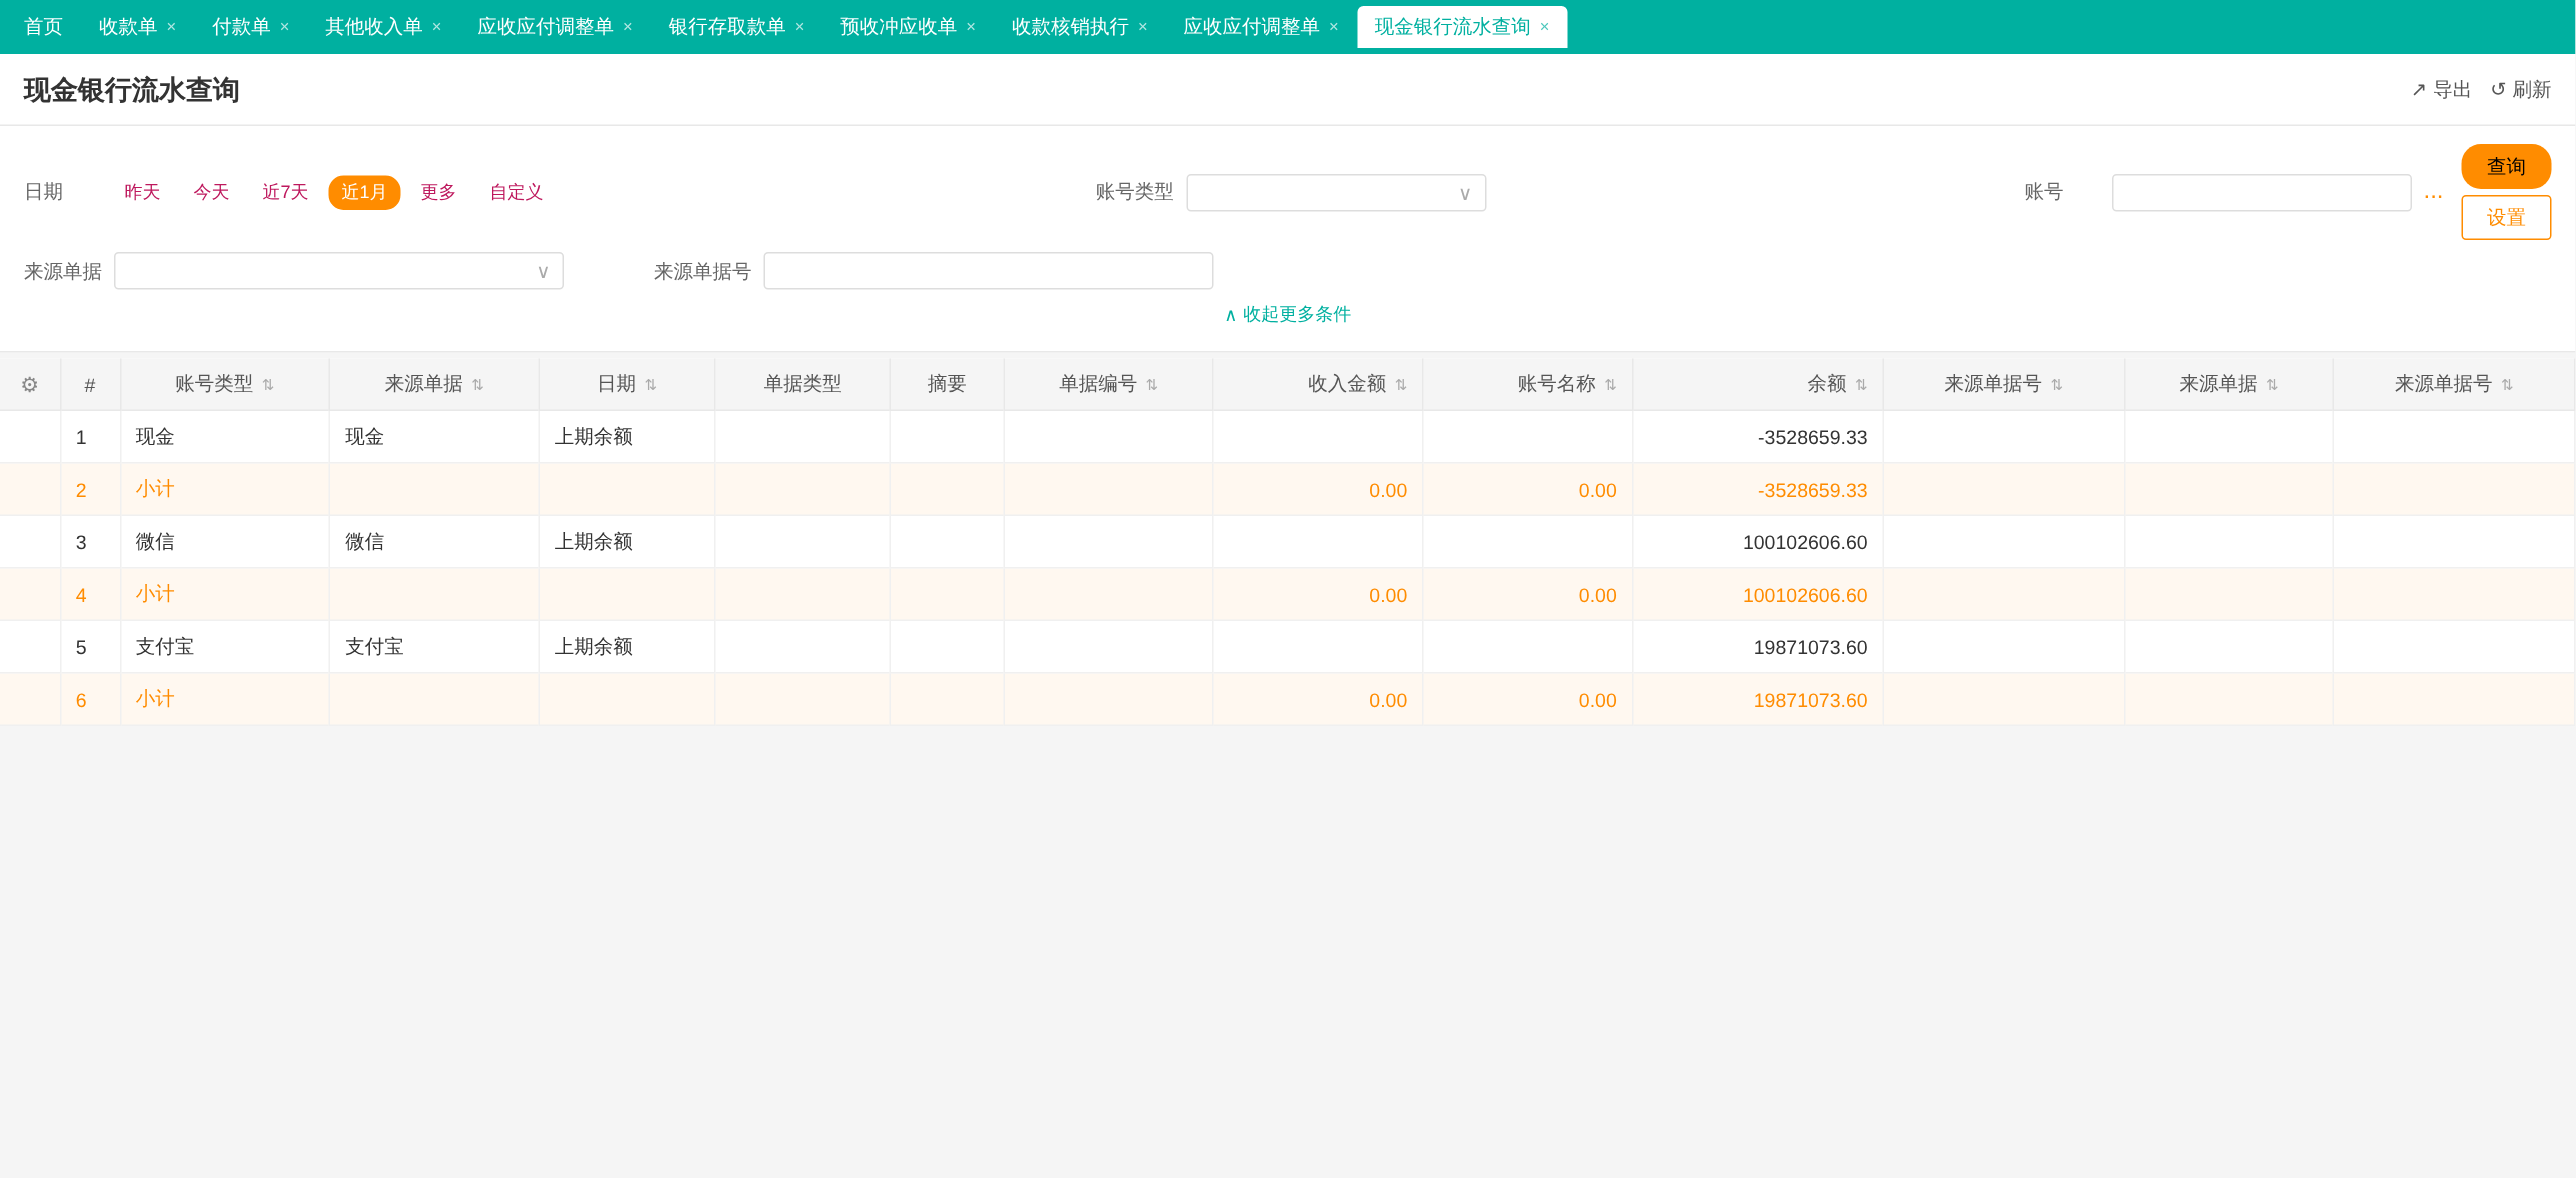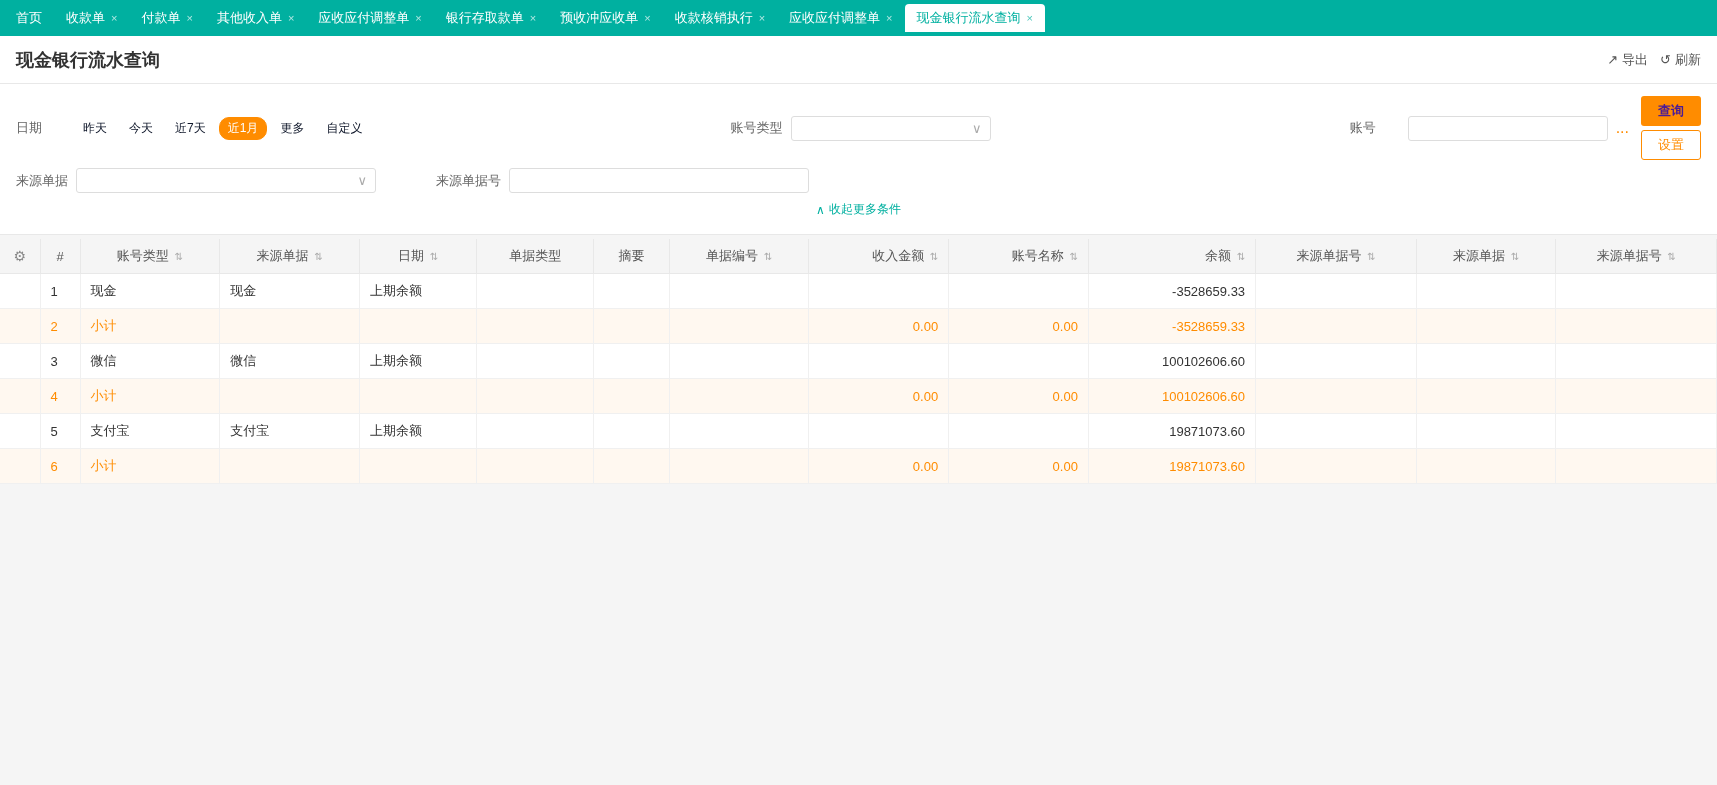--- a/index.html
+++ b/index.html
@@ -132,13 +132,12 @@
     }
     .query-btn {
       background: #ff8c00;
-      color: #4c1d95;
+      color: #000000;
       border: none;
-      border-radius: 3px;
+      border-radius: 13px;
       padding: 6px 16px;
       cursor: pointer;
       font-size: 13px;
-      font-weight: bold;
     }
     .settings-btn {
       background: #fff;

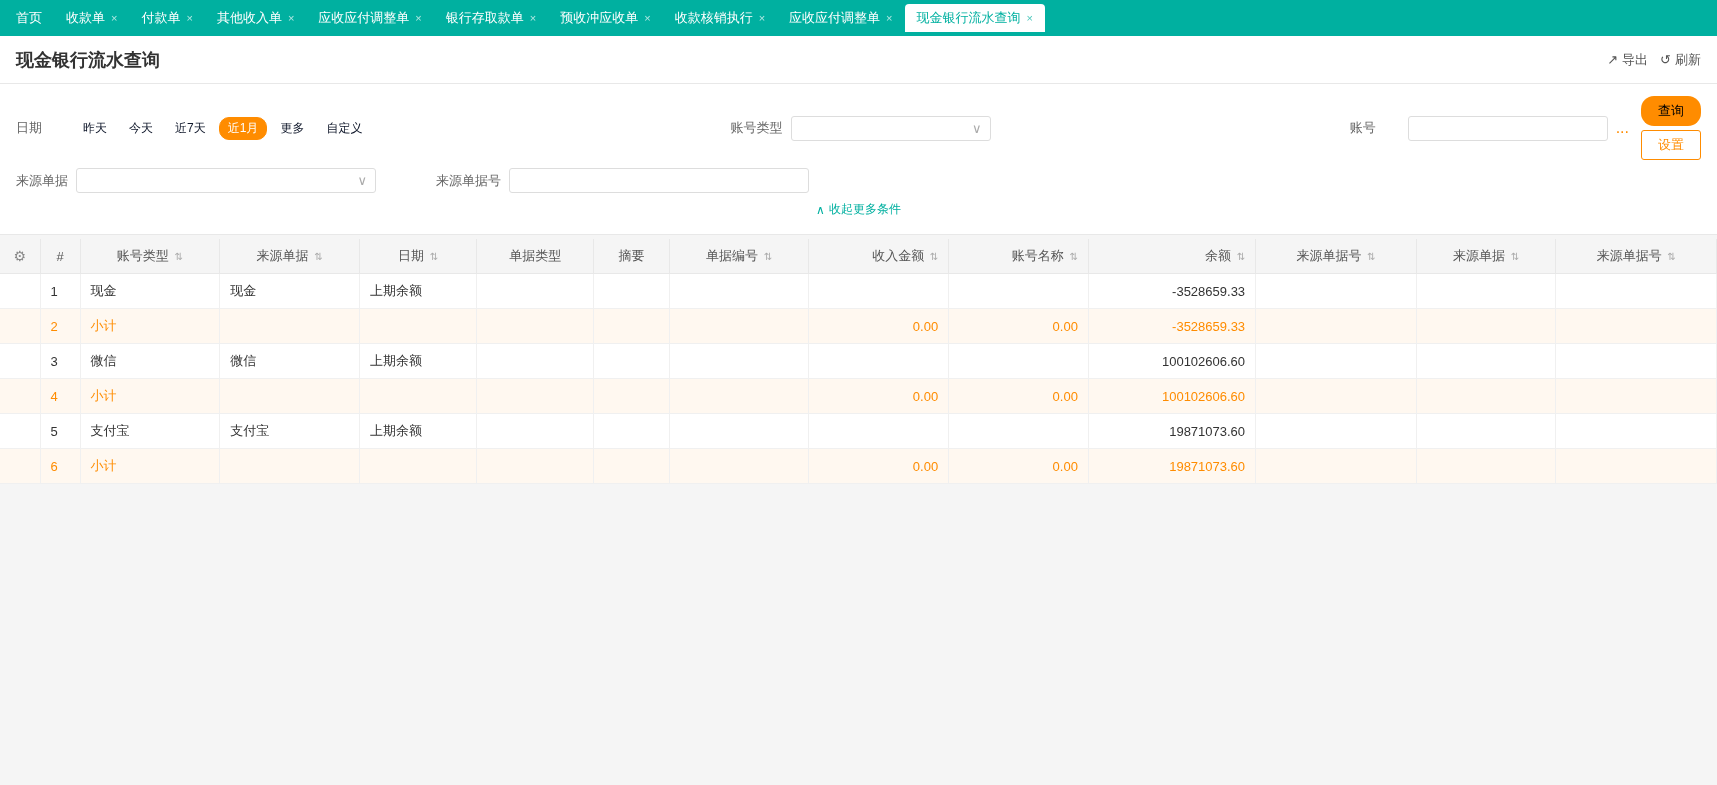--- a/index.html
+++ b/index.html
@@ -94,7 +94,7 @@
       border-radius: 3px;
       cursor: pointer;
       font-size: 12px;
-      color: #0f172a;
+      color: #be185d;
       border: 1px solid transparent;
     }
     .date-btn.active {

